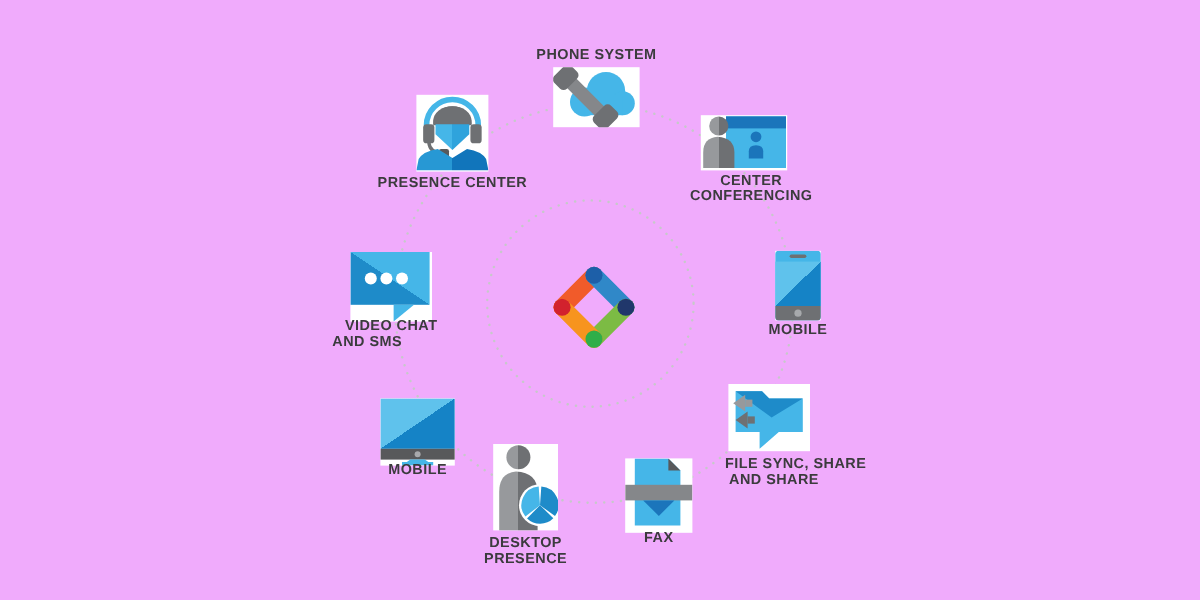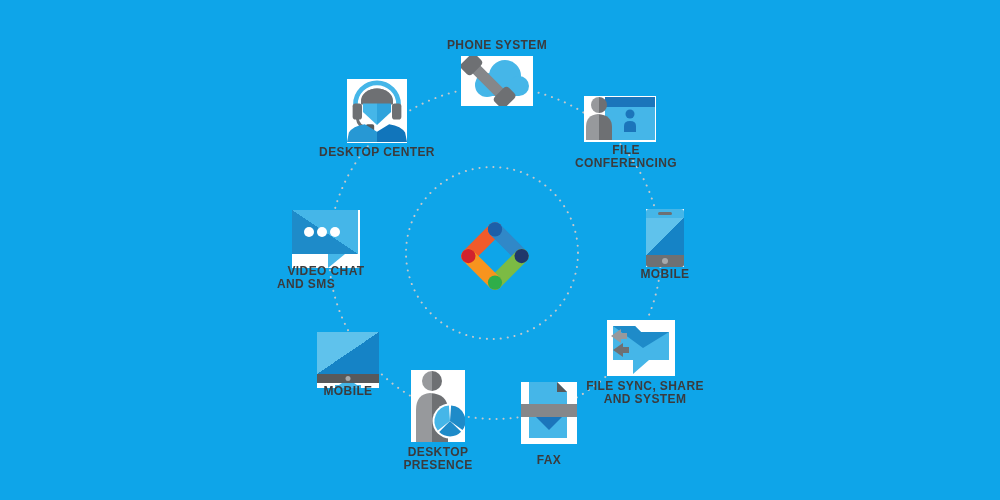--- a/index.html
+++ b/index.html
@@ -3,7 +3,7 @@
 <meta charset="utf-8">
 <style>
   html,body{margin:0;padding:0;background:#fff;}
-  .canvas{position:relative;width:1000px;height:500px;background:#0ea5e9;overflow:hidden;
+  .canvas{position:relative;width:1000px;height:500px;background:#f0abfc;overflow:hidden;
           font-family:"Liberation Sans",sans-serif;}
   .bg-svg{position:absolute;left:0;top:0;}
   .icon{position:absolute;background:#fff;}

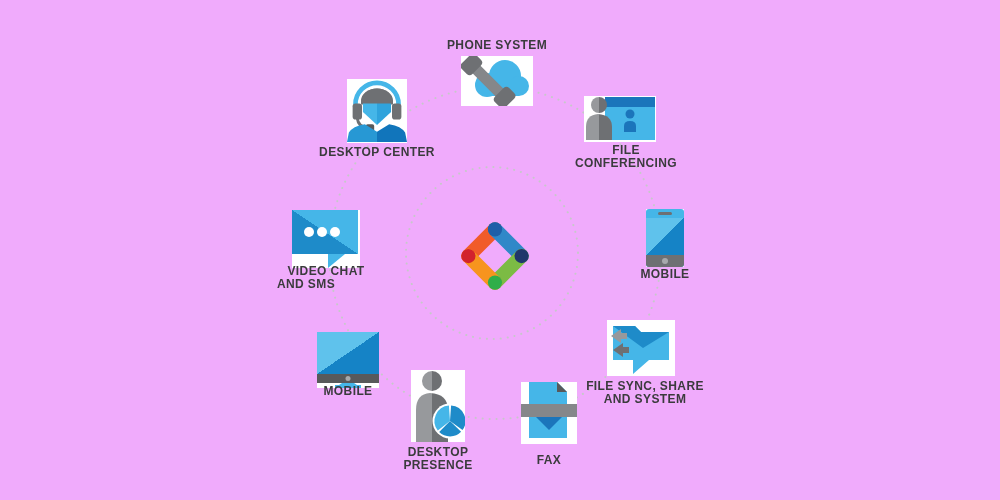--- a/index.html
+++ b/index.html
@@ -121,7 +121,7 @@
       <path d="M0,66 L2,56 Q6,49 19,47 L32,55 L45,47 Q58,49 62,56 L64,66 Z" class="grad-body"></path>
     </svg>
   </div>
-  <div class="label" id="lab-contact">DESKTOP CENTER</div>
+  <div class="label" id="lab-contact">PRESENCE CENTER</div>
 
   <div class="icon" id="icon-video">
     <svg width="72" height="46" viewBox="0 0 72 46">

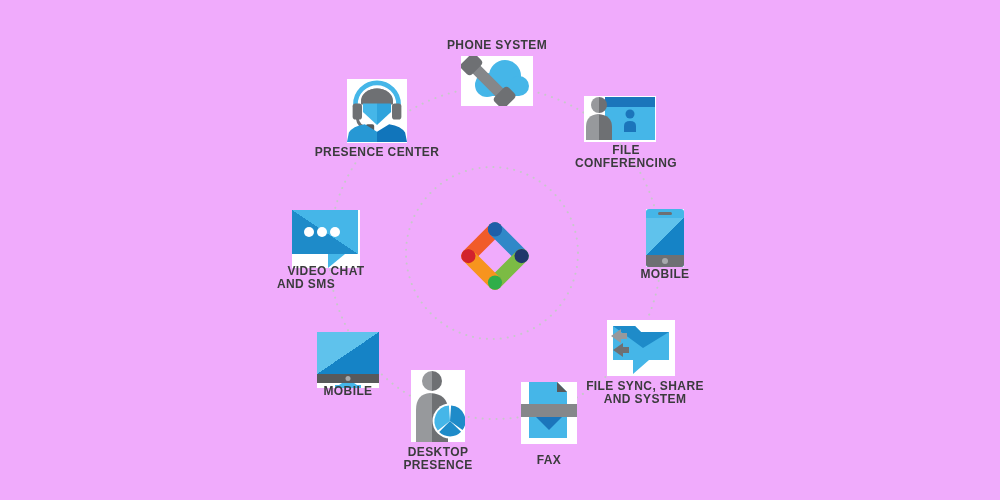--- a/index.html
+++ b/index.html
@@ -133,7 +133,7 @@
       <path d="M2,44 L2,31 Q2,19 14,18 Q28,19 28,31 L28,44 Z" class="grad-gray"></path>
     </svg>
   </div>
-  <div class="label" id="lab-video1">FILE</div>
+  <div class="label" id="lab-video1">CENTER</div>
   <div class="label" id="lab-video2">CONFERENCING</div>
 
   <div class="icon" id="icon-mobile">

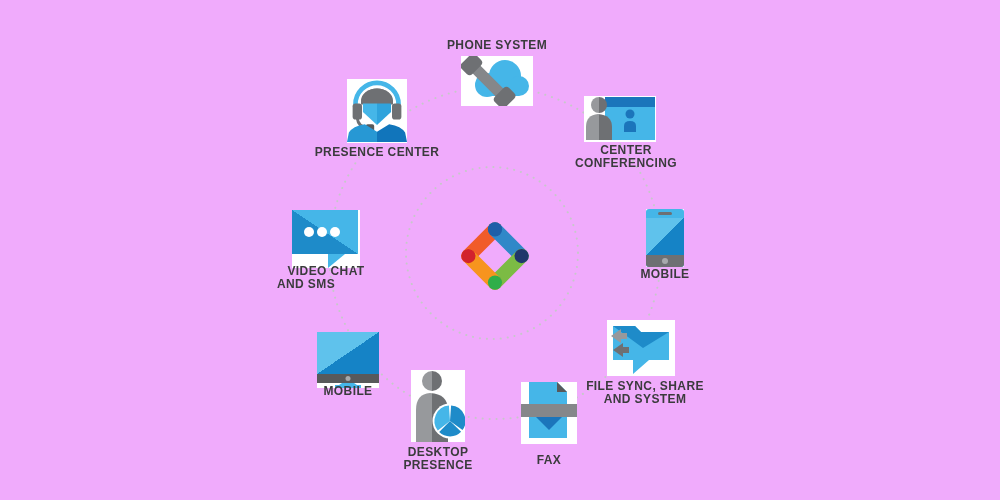--- a/index.html
+++ b/index.html
@@ -35,7 +35,7 @@
   #icon-mobile{left:646px;top:209px} #lab-mobile{left:665px;top:268px}
   #icon-team{left:292px;top:210px} #lab-team1{left:326px;top:265px} #lab-team2{left:306px;top:278px}
   #icon-desktop{left:317px;top:332px} #lab-desktop{left:348px;top:385px}
-  #icon-filesync{left:607px;top:320px} #lab-file1{left:645px;top:380px} #lab-file2{left:645px;top:393px}
+  #icon-filesync{left:607px;top:320px} #lab-file1{left:663px;top:380px} #lab-file2{left:645px;top:393px}
   #icon-presence{left:411px;top:370px} #lab-pres1{left:438px;top:446px} #lab-pres2{left:438px;top:459px}
   #icon-fax{left:521px;top:382px} #lab-fax{left:549px;top:454px}
   #center-logo{left:457px;top:218px;position:absolute;}

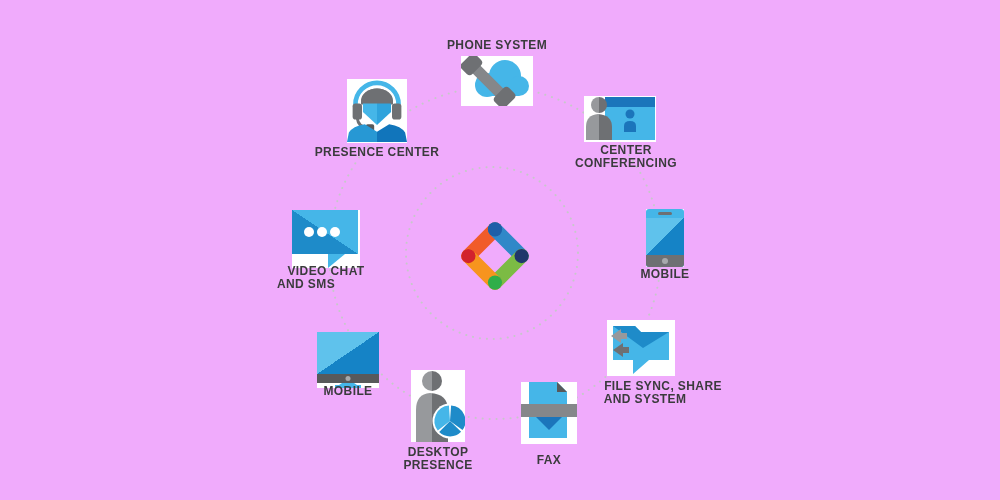--- a/index.html
+++ b/index.html
@@ -181,7 +181,7 @@
     </svg>
   </div>
   <div class="label" id="lab-file1">FILE SYNC, SHARE</div>
-  <div class="label" id="lab-file2">AND SYSTEM</div>
+  <div class="label" id="lab-file2">AND SHARE</div>
 
   <div class="icon" id="icon-presence">
     <svg width="54" height="72" viewBox="0 0 54 72">

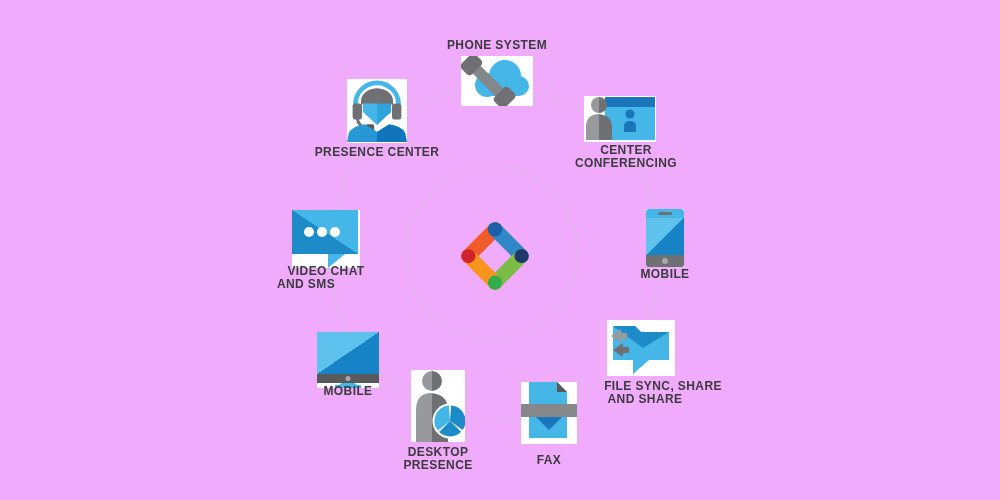--- a/index.html
+++ b/index.html
@@ -37,7 +37,7 @@
   #icon-desktop{left:317px;top:332px} #lab-desktop{left:348px;top:385px}
   #icon-filesync{left:607px;top:320px} #lab-file1{left:663px;top:380px} #lab-file2{left:645px;top:393px}
   #icon-presence{left:411px;top:370px} #lab-pres1{left:438px;top:446px} #lab-pres2{left:438px;top:459px}
-  #icon-fax{left:521px;top:382px} #lab-fax{left:549px;top:454px}
+  #icon-fax{left:521px;top:382px} #lab-fax{left:549px;top:442px}
   #center-logo{left:457px;top:218px;position:absolute;}
   .defs-holder{position:absolute;width:0;height:0;overflow:hidden;}
 </style>

